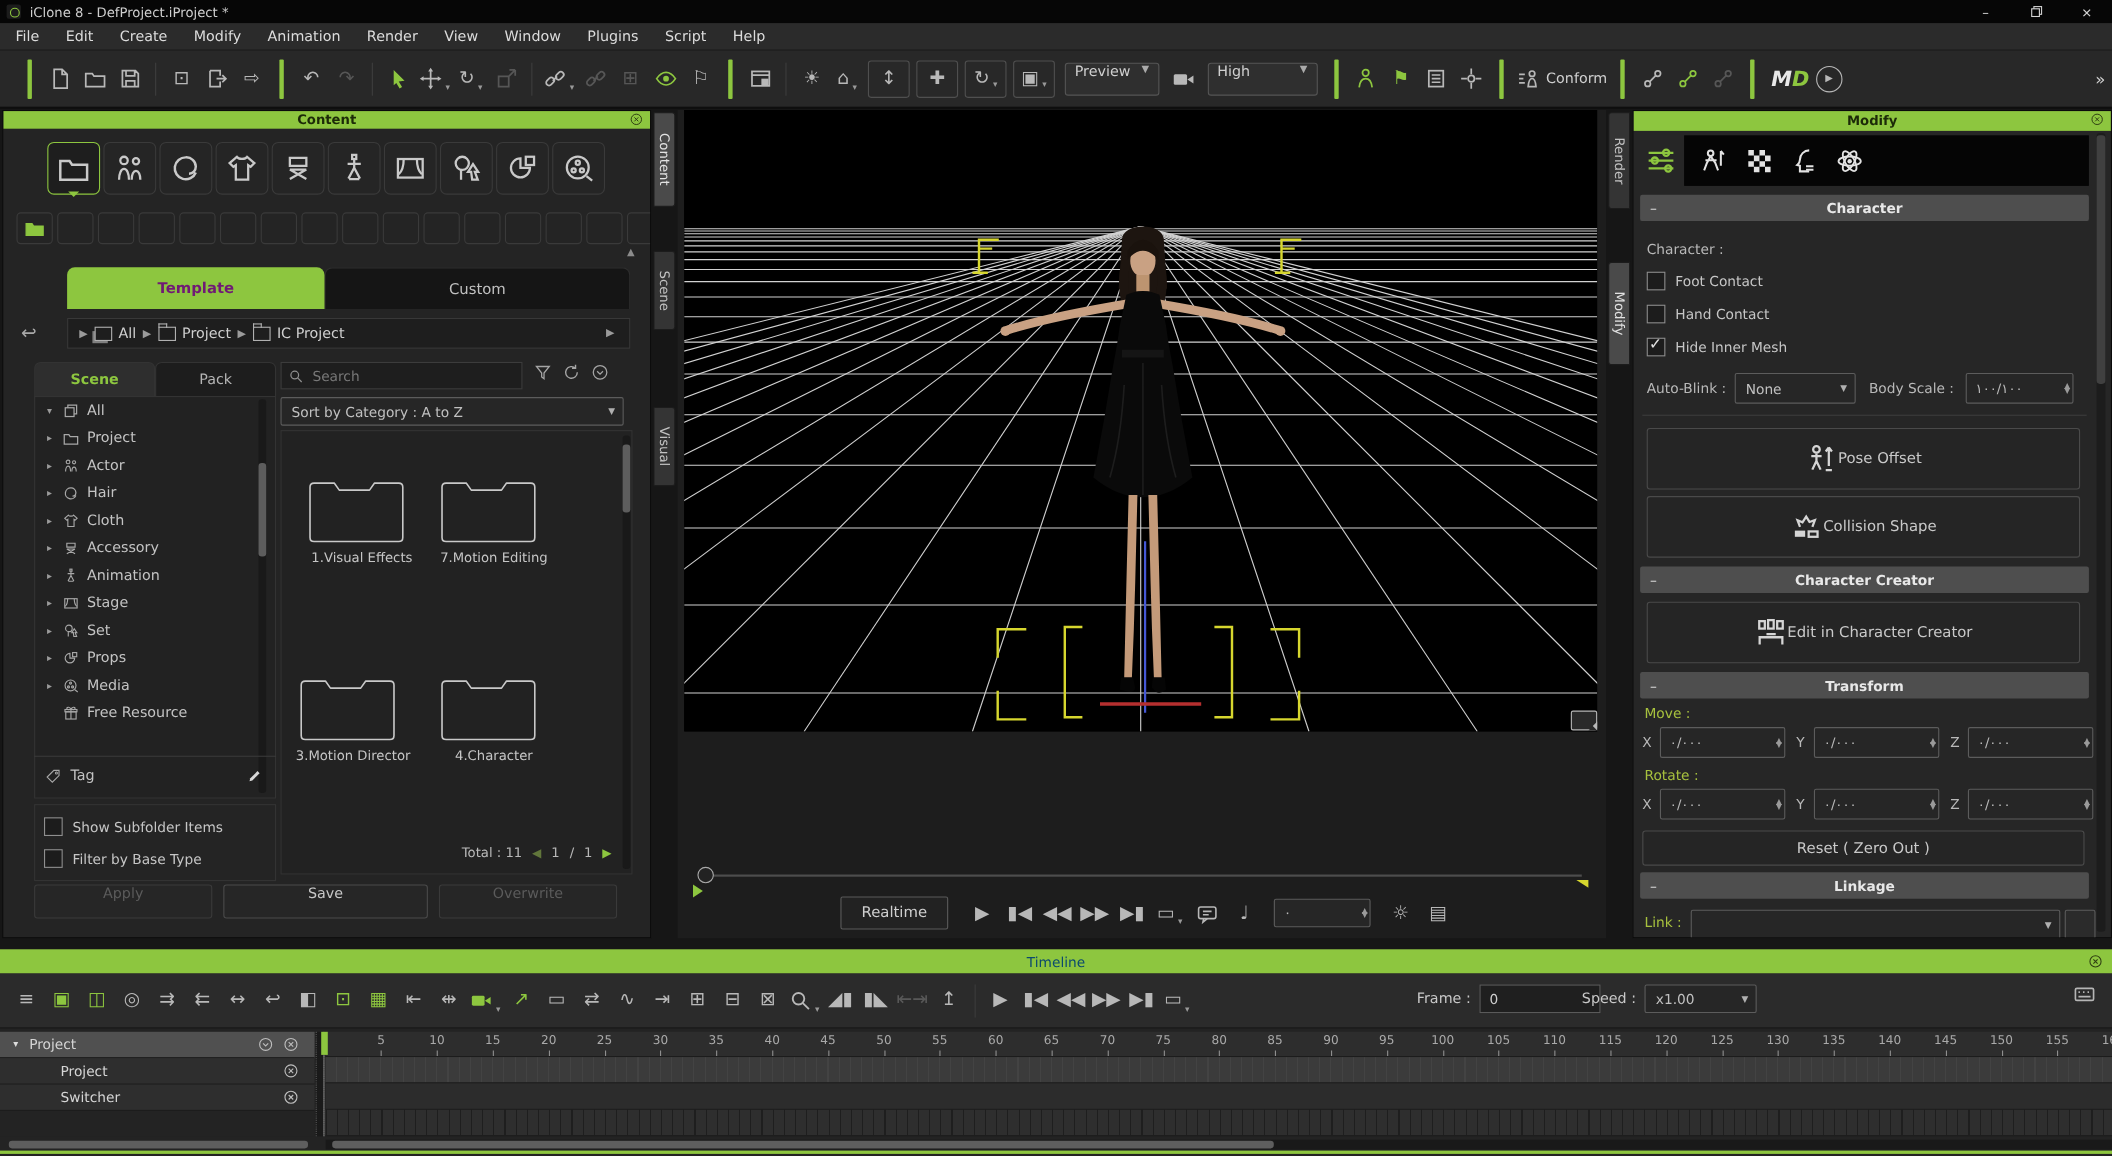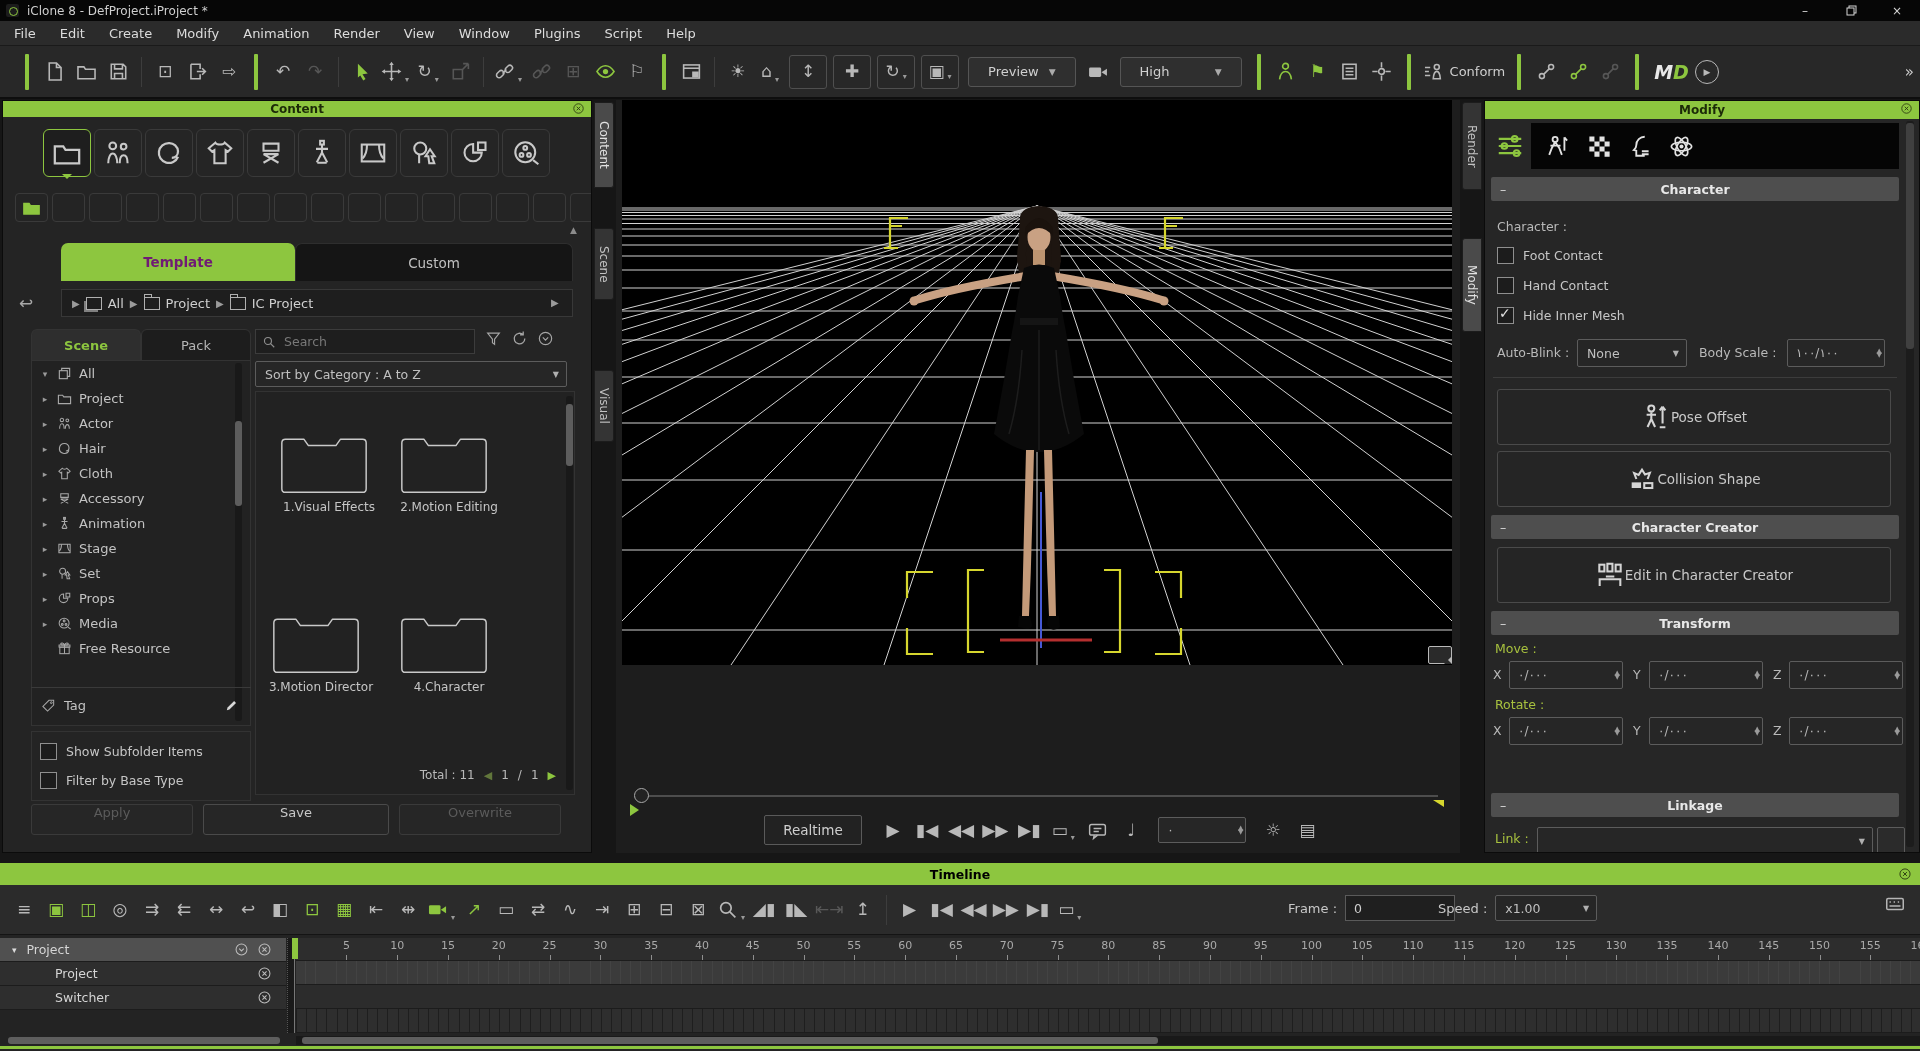--- a/index.html
+++ b/index.html
@@ -35,7 +35,7 @@
   .titem[data-state~="sep"]{min-width:1px;width:1px;height:30px;background:#3d3d3d;margin:0 7px;}
   .titem[data-state~="gsep"]{min-width:4px;width:4px;height:36px;background:#8dc63f;margin:0 9px;border-radius:1px;}
   .titem[data-state~="box"]{border:1px solid #4f4f4f;border-radius:3px;padding:1px 5px;height:30px;}
-  .ddbox{border:1px solid #555;border-radius:3px;background:#2f2f2f;height:28px;display:flex;align-items:center;padding:0 19px;margin:0 6px;color:#d0d0d0;}
+  .ddbox{border:1px solid #555;border-radius:3px;background:#2f2f2f;height:28px;display:flex;padding:0 8px;margin:0 6px;color:#d0d0d0;}
   .ddbox .dar{font-size:9px;color:#aaa;margin-left:10px;}
   #mdlogo{font-weight:bold;font-size:19px;font-style:italic;margin:0 2px 0 6px;}
   #mdlogo .m{color:#e8e8e8;} #mdlogo .d{color:#8dc63f;}

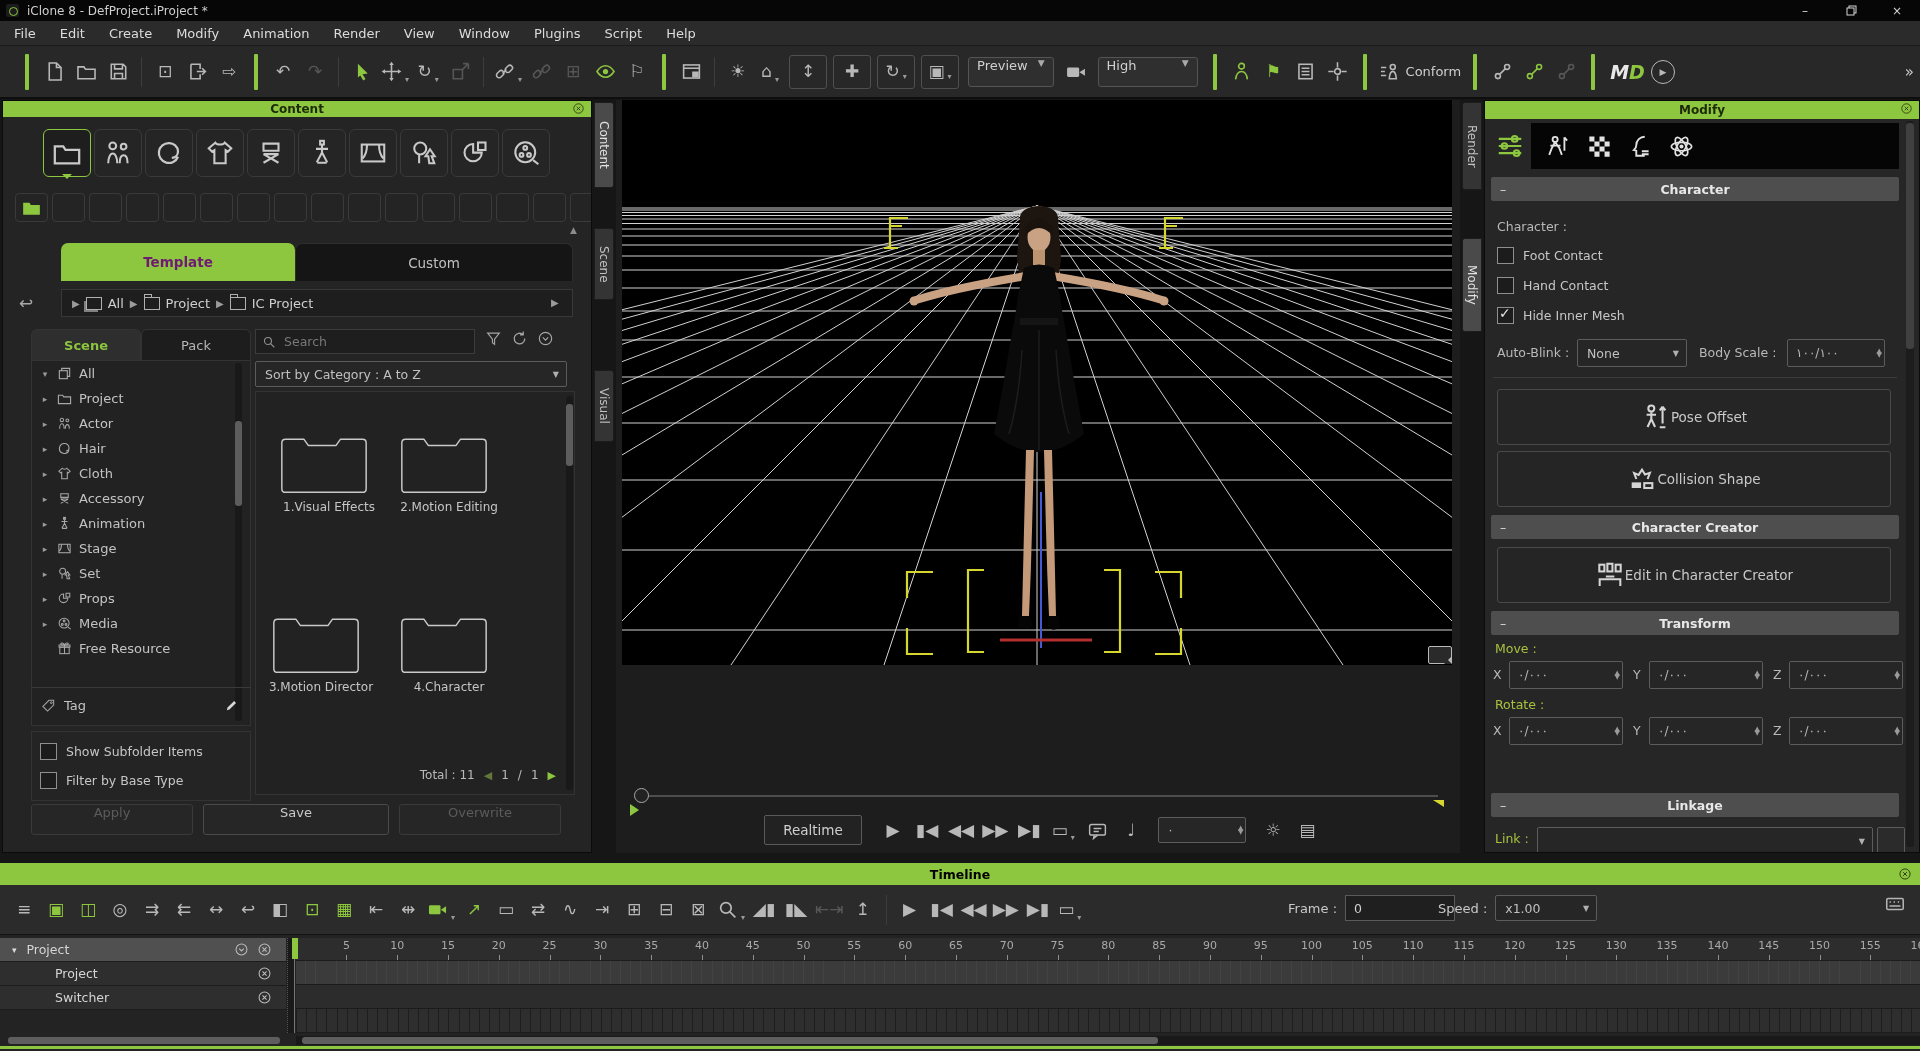--- a/index.html
+++ b/index.html
@@ -1056,7 +1056,7 @@
           <svg class="ic">
             <use href="#i-bigfolder"></use>
           </svg>
-          <div class="flbl">2.Motion Editing</div>
+          <div class="flbl">7.Motion Editing</div>
         </div>
       <div class="fitem" style="left:12px;top:218px">
           <svg class="ic">

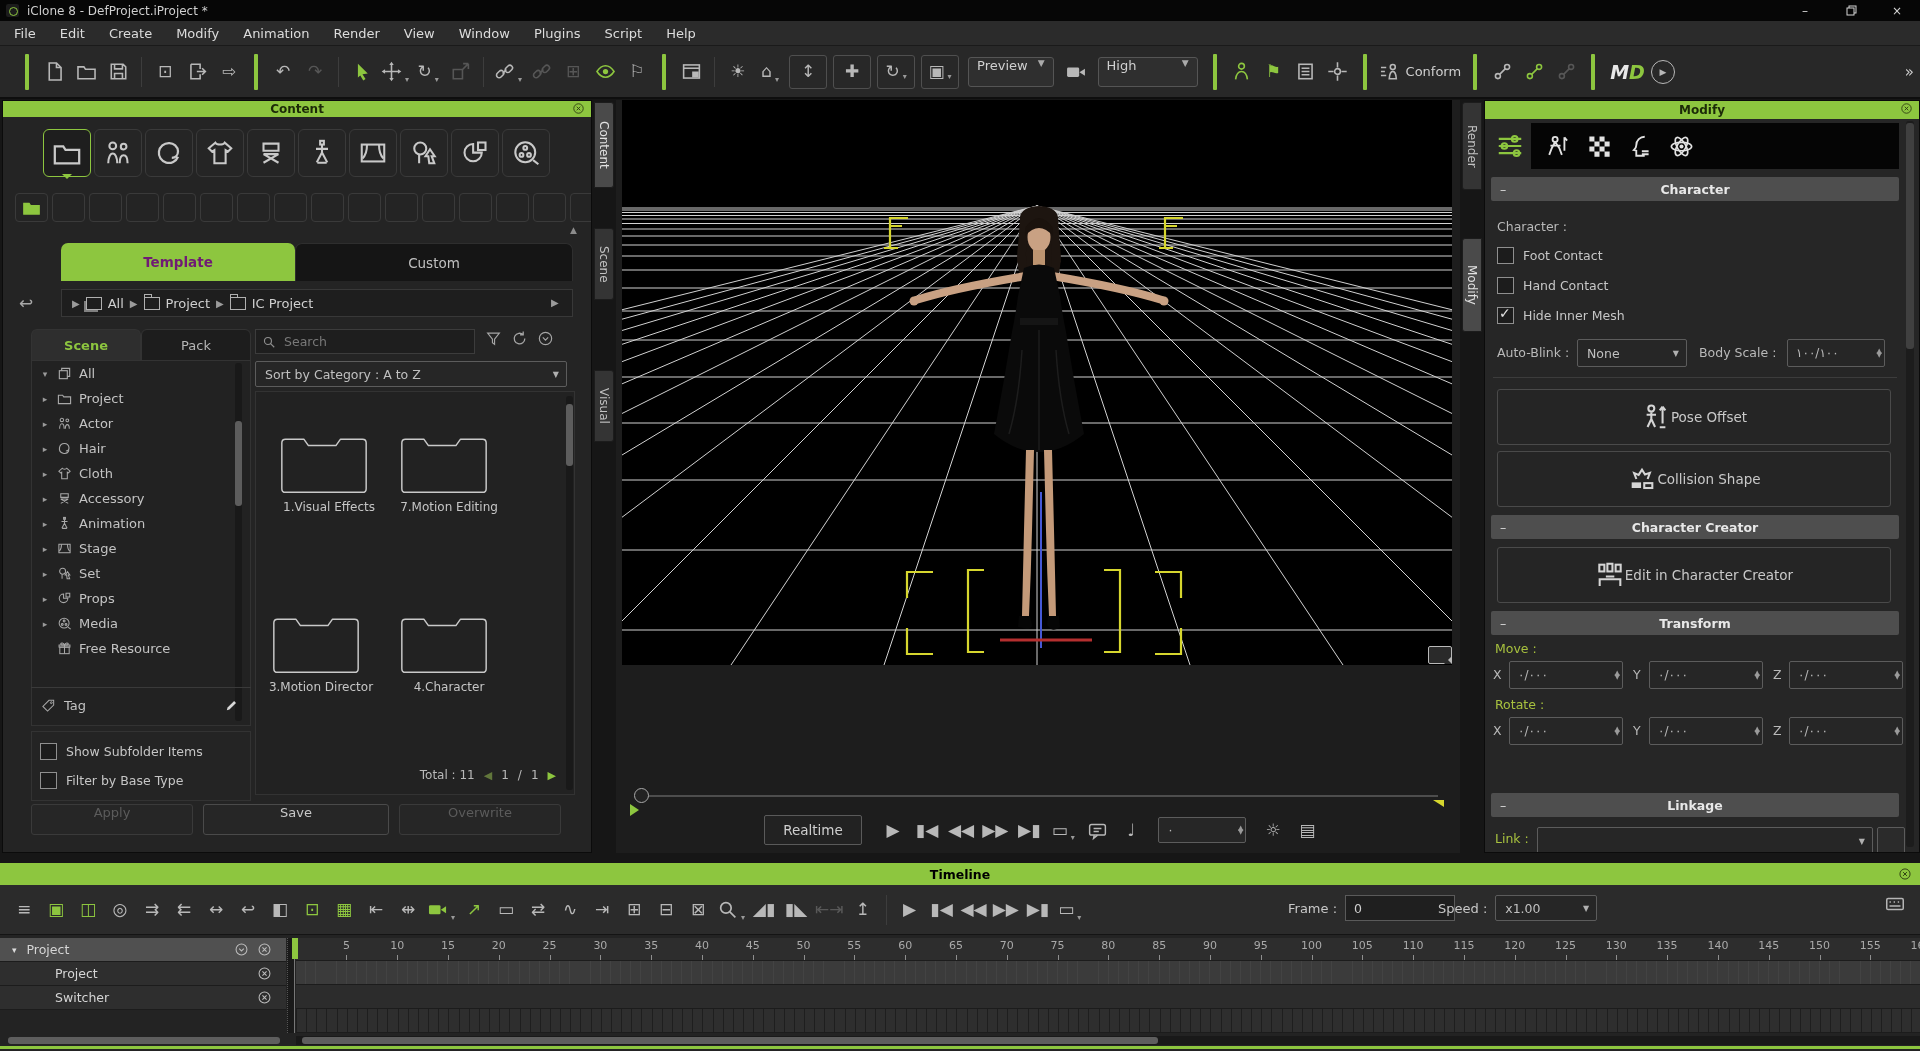--- a/index.html
+++ b/index.html
@@ -1397,6 +1397,9 @@
           <span>▼</span>
         </span>
       </div>
+    <div class="mbtn" style="top:654px;left:8px;width:400px;height:30px;gap:0">
+        <span>Reset ( Zero Out )</span>
+      </div>
 
     <div class="sec" style="top:692px">
         <span class="minus">–</span>

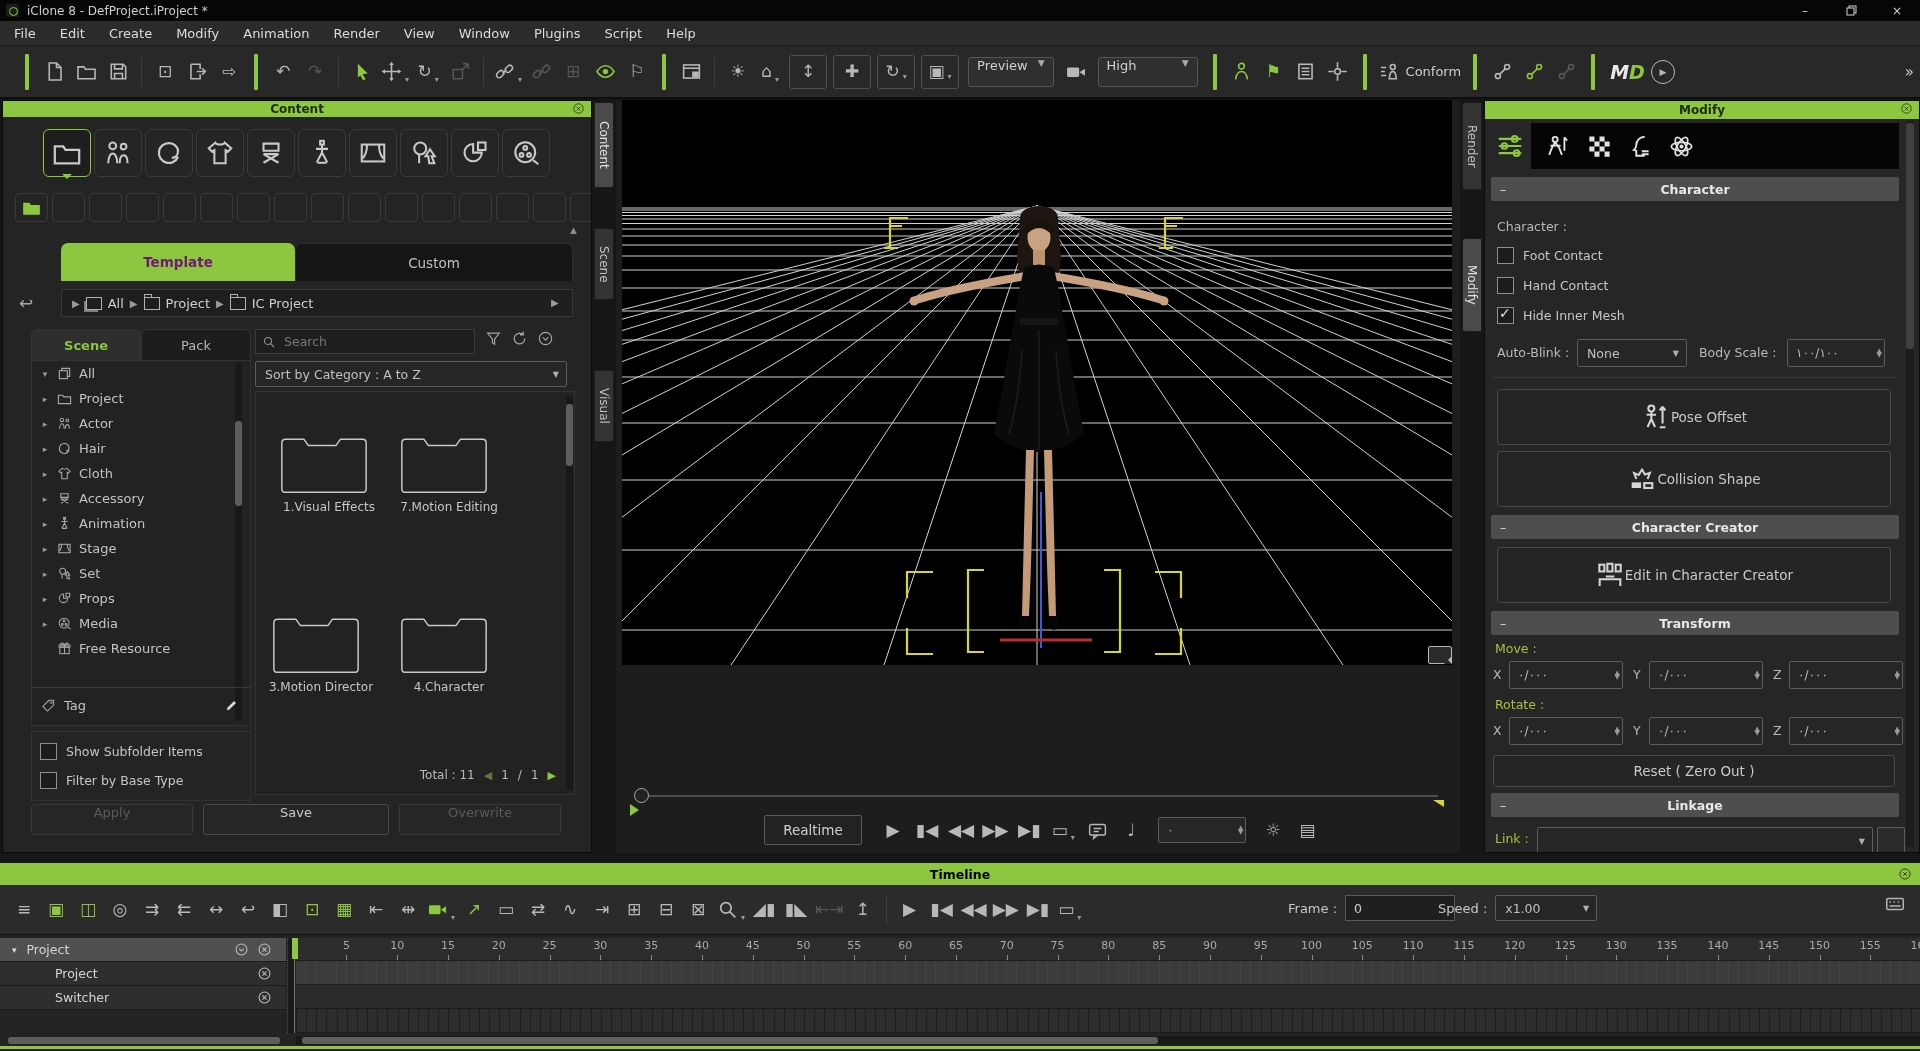--- a/index.html
+++ b/index.html
@@ -151,7 +151,7 @@
   
   #timeline{left:0;top:863px;width:1920px;height:188px;background:#232323;}
   #tl-head{position:absolute;left:0;top:0;width:1920px;height:22px;background:#8dc63f;display:flex;align-items:center;justify-content:center;}
-  #tl-head .ttl{color:#000000;font-weight:bold;font-size:12.5px;}
+  #tl-head .ttl{color:#0c4a6e;font-weight:normal;font-size:12.5px;}
   #tl-head svg{position:absolute;right:8px;width:14px;height:14px;color:#2e3d12;}
   #tl-toolbar{position:absolute;left:0;top:22px;width:1920px;height:50px;background:#2b2b2b;display:flex;align-items:center;padding-left:8px;box-sizing:border-box;border-bottom:1px solid #141414;}
   #tl-frame{position:absolute;left:1288px;top:32px;display:flex;align-items:center;gap:8px;}

